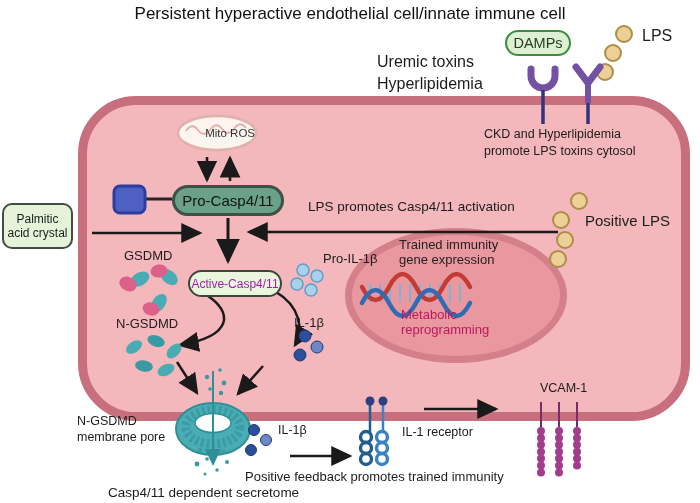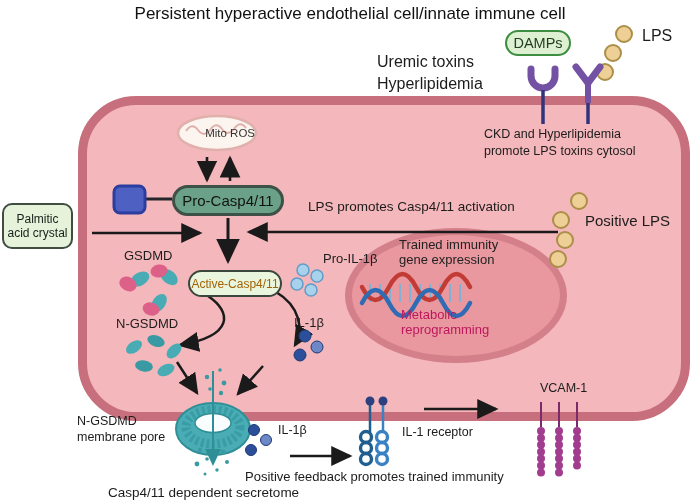--- a/index.html
+++ b/index.html
@@ -25,7 +25,7 @@
   .palmitic{left:2px;top:203px;width:71px;height:46px;background:#e6f3da;border:2.5px solid #3f4e41;
         border-radius:10px;font-size:12px;line-height:14.5px;color:#15201a;white-space:pre-line;}
   .activecasp{left:188px;top:270px;width:94px;height:27px;background:#eaf5de;border:2.5px solid #3a473c;
-        border-radius:14px;font-size:12px;color:#a16207;}
+        border-radius:14px;font-size:12px;color:#a21caf;}
   .lpspromotes{left:308px;top:199px;font-size:13.5px;}
   .cytolps{left:585px;top:212px;font-size:15px;}
   .gsdmd-lbl{left:124px;top:248px;font-size:13px;}

